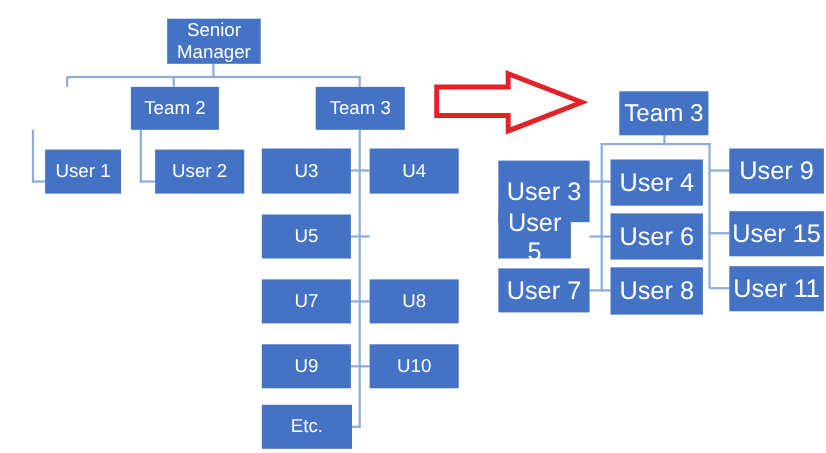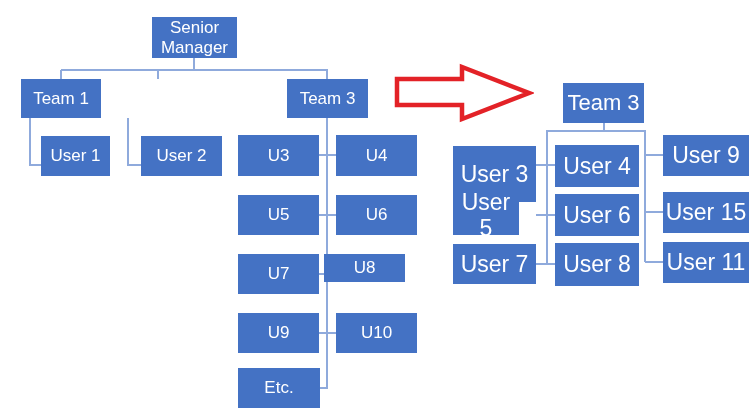--- a/index.html
+++ b/index.html
@@ -70,7 +70,6 @@
   <div class="cline h" style="left:645px;top:261px;width:19px"></div>
 
   <div class="node" style="left:152px;top:17px;width:85px;height:41px">Senior Manager</div>
-  <div class="node" style="left:21px;top:79px;width:80px;height:39px">Team 1</div>
   <div class="node" style="left:287px;top:79px;width:81px;height:39px">Team 3</div>
   <div class="node" style="left:41px;top:136px;width:69px;height:40px">User 1</div>
   <div class="node" style="left:141px;top:136px;width:81px;height:40px">User 2</div>

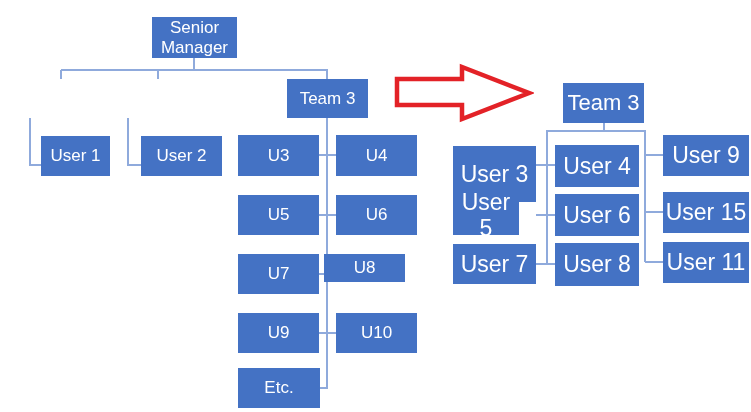--- a/index.html
+++ b/index.html
@@ -70,6 +70,7 @@
   <div class="cline h" style="left:645px;top:261px;width:19px"></div>
 
   <div class="node" style="left:152px;top:17px;width:85px;height:41px">Senior Manager</div>
+  <div class="node" style="left:119px;top:79px;width:80px;height:39px">Team 2</div>
   <div class="node" style="left:287px;top:79px;width:81px;height:39px">Team 3</div>
   <div class="node" style="left:41px;top:136px;width:69px;height:40px">User 1</div>
   <div class="node" style="left:141px;top:136px;width:81px;height:40px">User 2</div>

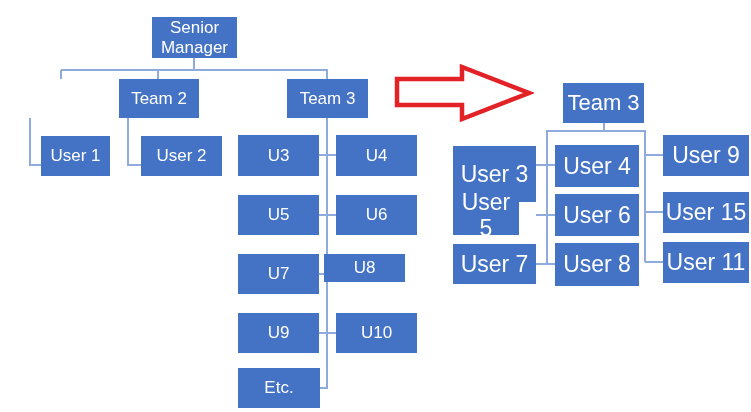--- a/index.html
+++ b/index.html
@@ -77,7 +77,6 @@
   <div class="node" style="left:238px;top:135px;width:81px;height:41px">U3</div>
   <div class="node" style="left:336px;top:135px;width:81px;height:41px">U4</div>
   <div class="node" style="left:238px;top:195px;width:81px;height:40px">U5</div>
-  <div class="node" style="left:336px;top:195px;width:81px;height:40px">U6</div>
   <div class="node" style="left:238px;top:254px;width:81px;height:40px">U7</div>
   <div class="node" style="left:324px;top:254px;width:81px;height:28px">U8</div>
   <div class="node" style="left:238px;top:313px;width:81px;height:40px">U9</div>

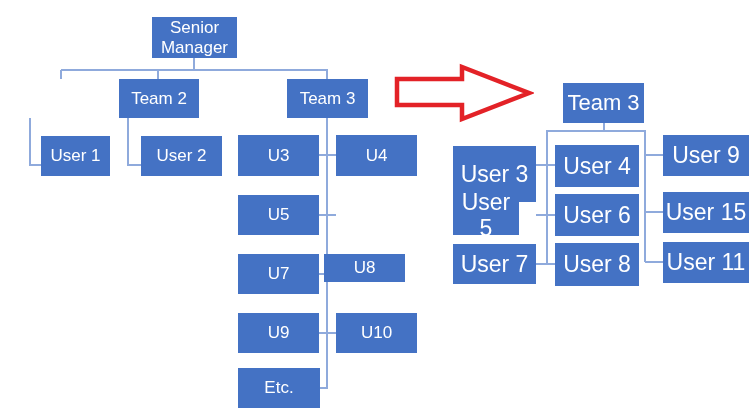--- a/index.html
+++ b/index.html
@@ -78,7 +78,7 @@
   <div class="node" style="left:336px;top:135px;width:81px;height:41px">U4</div>
   <div class="node" style="left:238px;top:195px;width:81px;height:40px">U5</div>
   <div class="node" style="left:238px;top:254px;width:81px;height:40px">U7</div>
-  <div class="node" style="left:324px;top:254px;width:81px;height:28px">U8</div>
+  <div class="node" style="left:336px;top:254px;width:81px;height:40px">U8</div>
   <div class="node" style="left:238px;top:313px;width:81px;height:40px">U9</div>
   <div class="node" style="left:336px;top:313px;width:81px;height:40px">U10</div>
   <div class="node" style="left:238px;top:368px;width:82px;height:40px">Etc.</div>

